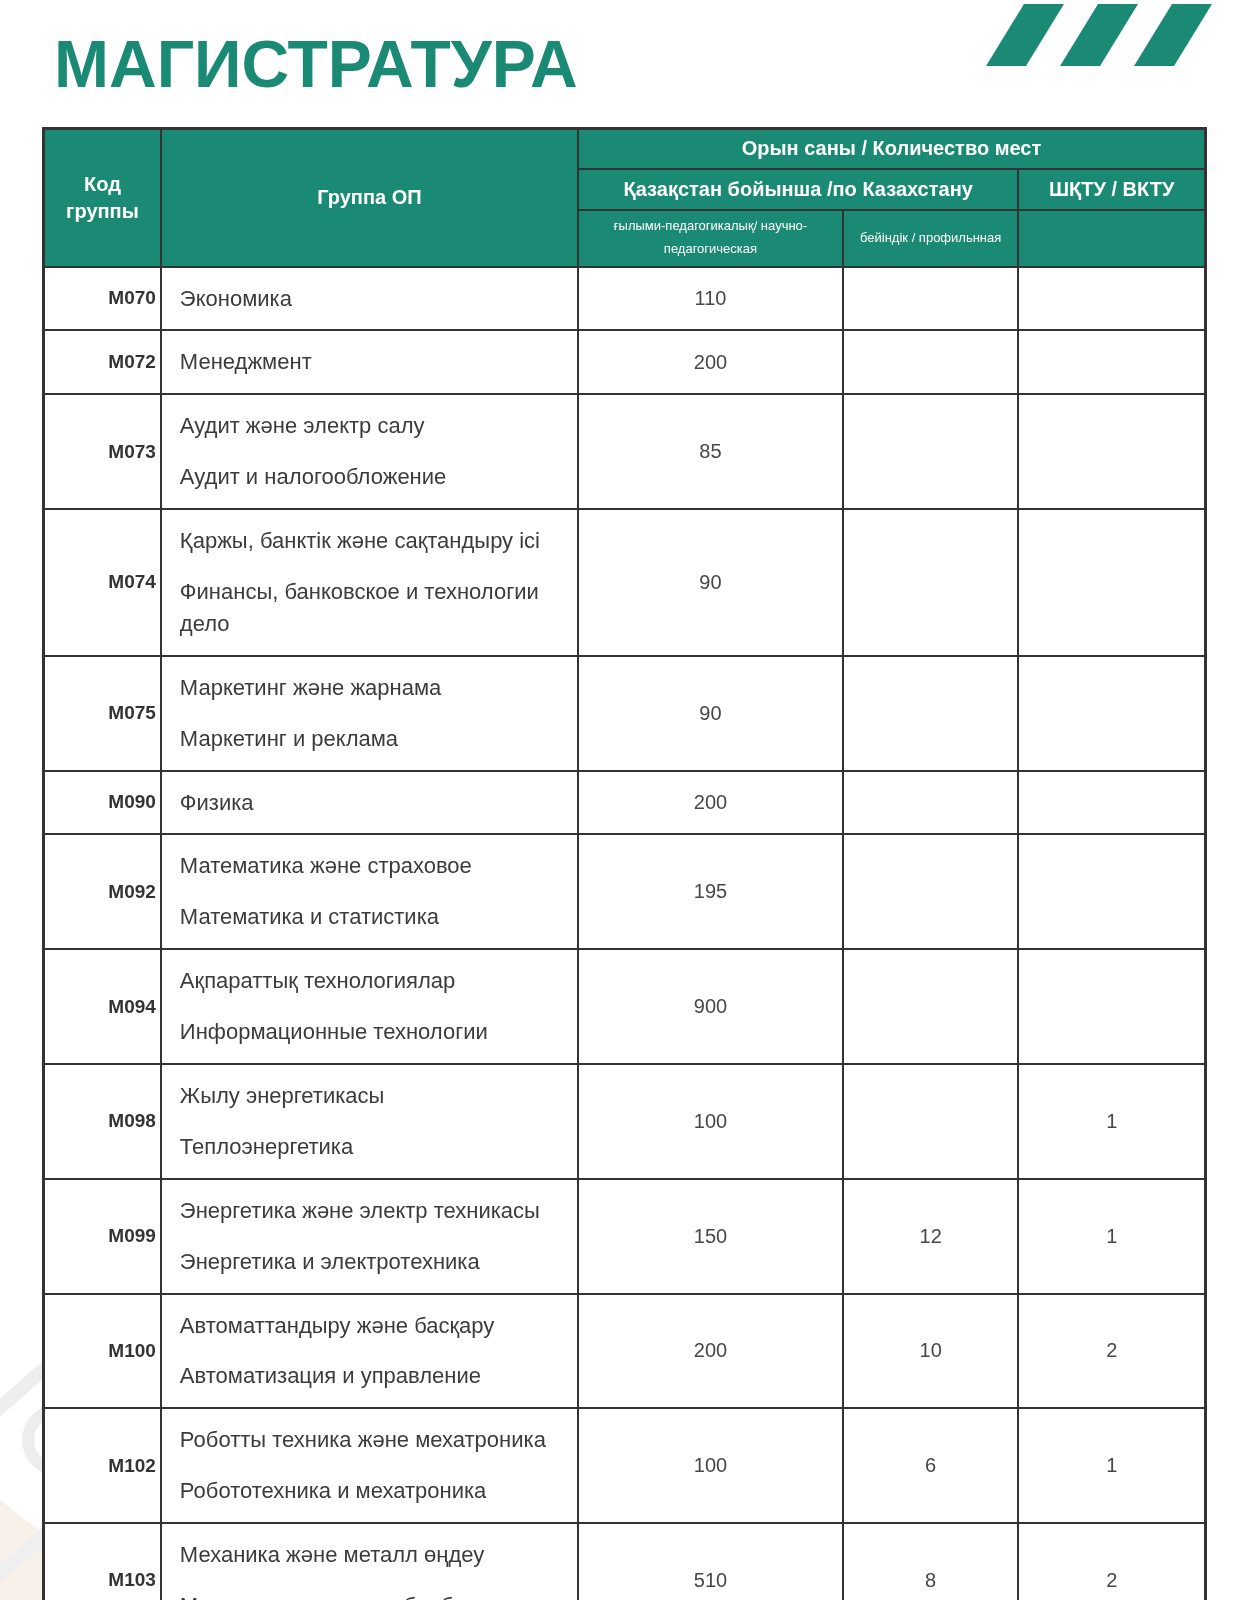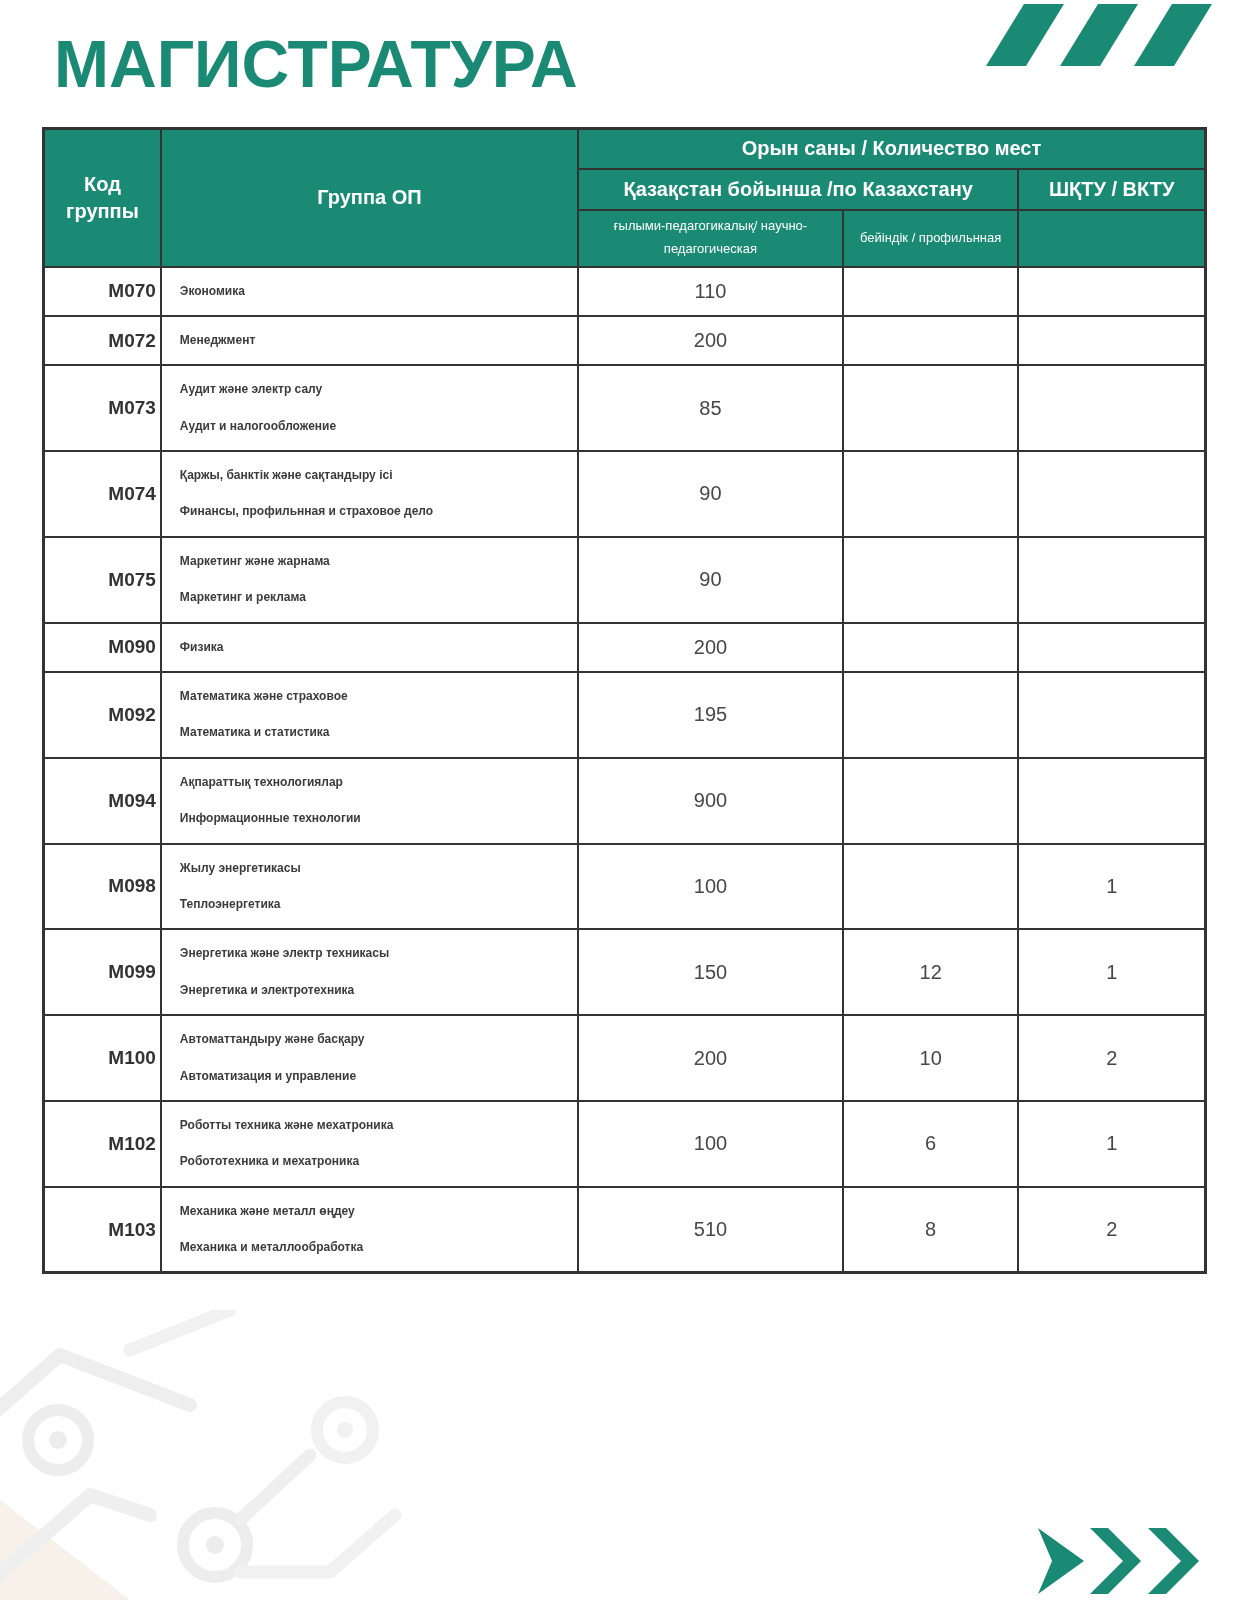--- a/index.html
+++ b/index.html
@@ -72,8 +72,8 @@
   td.name {
     text-align: left;
     padding: 15px 14px 15px 18px;
-    font-weight: 700;
-    font-size: 12px;
+    font-weight: 400;
+    font-size: 22px;
     color: #3b3b3b;
   }
   td.name div { line-height: 1.45; }

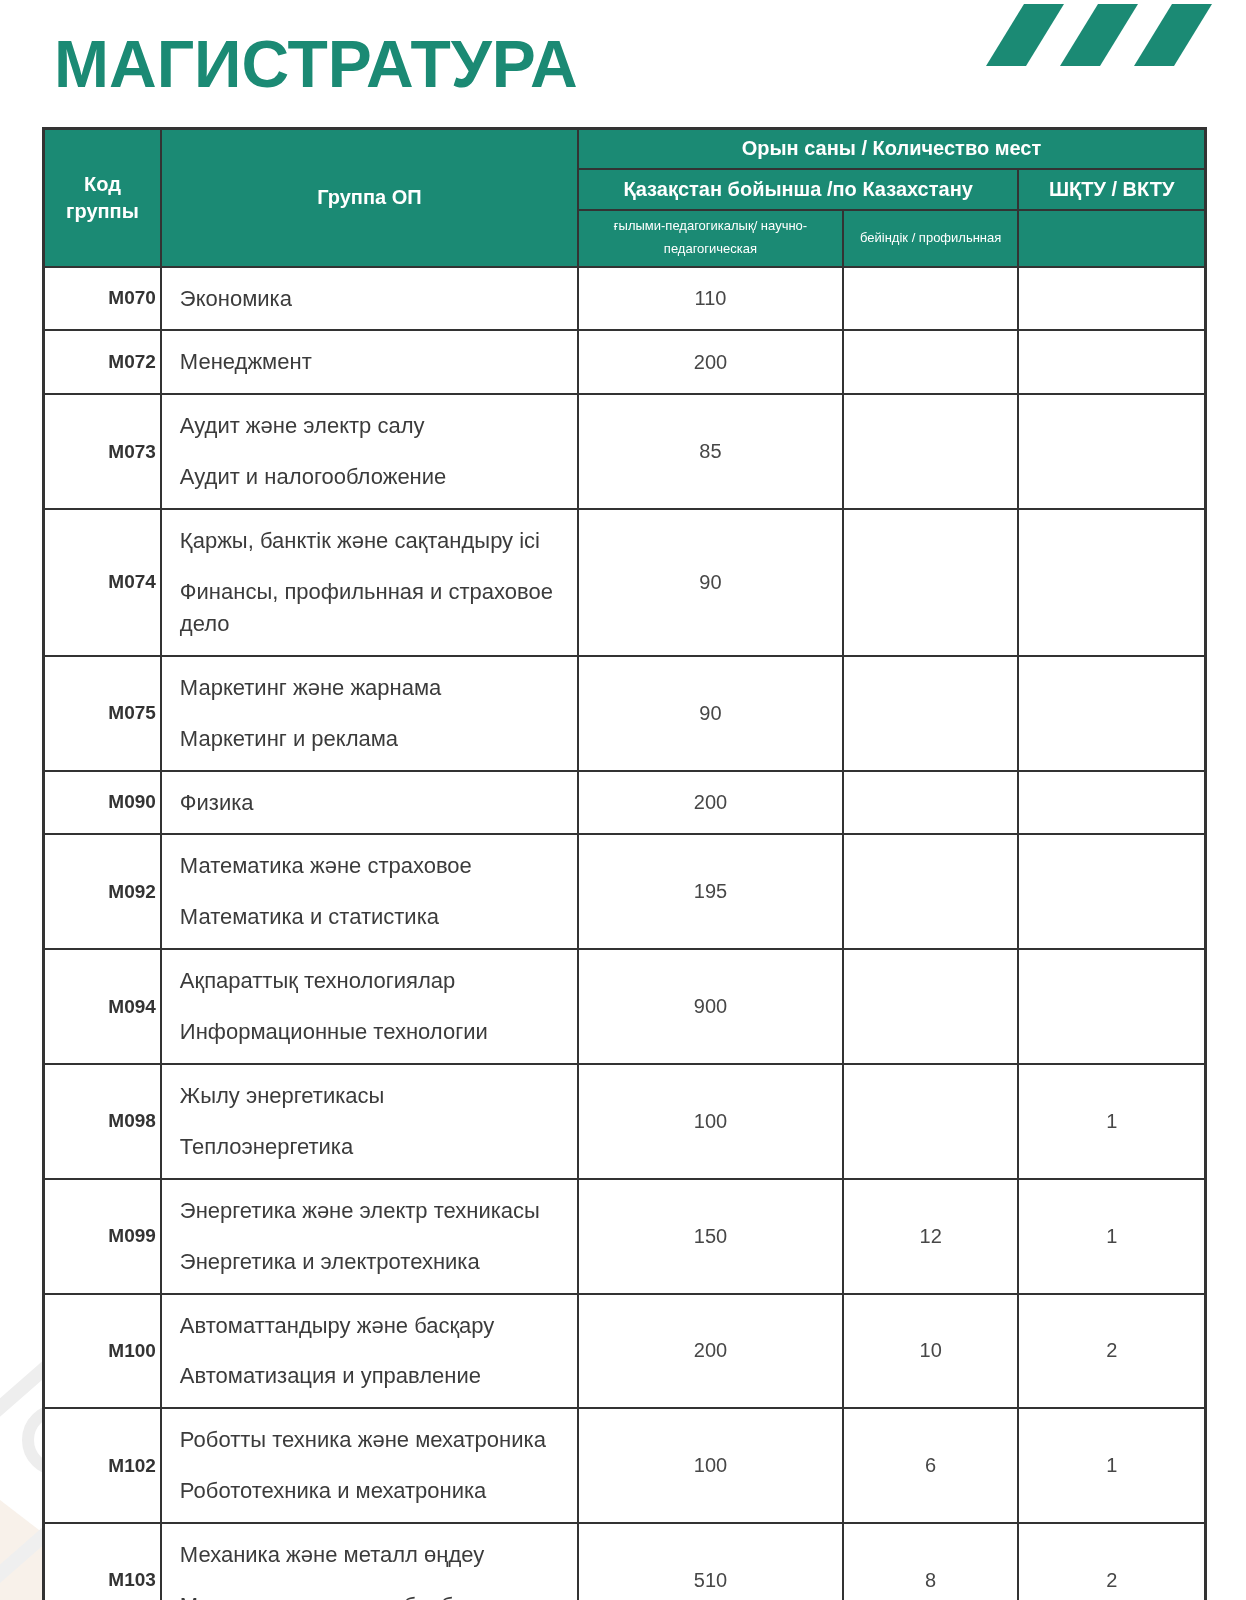--- a/index.html
+++ b/index.html
@@ -170,7 +170,7 @@
           <td class="code">M074</td>
           <td class="name">
             <div>Қаржы, банктік және сақтандыру ісі</div>
-            <div>Финансы, профильнная и страховое дело</div>
+            <div>Финансы, банковское и технологии дело</div>
           </td>
           <td class="num">90</td>
           <td class="num"></td>

